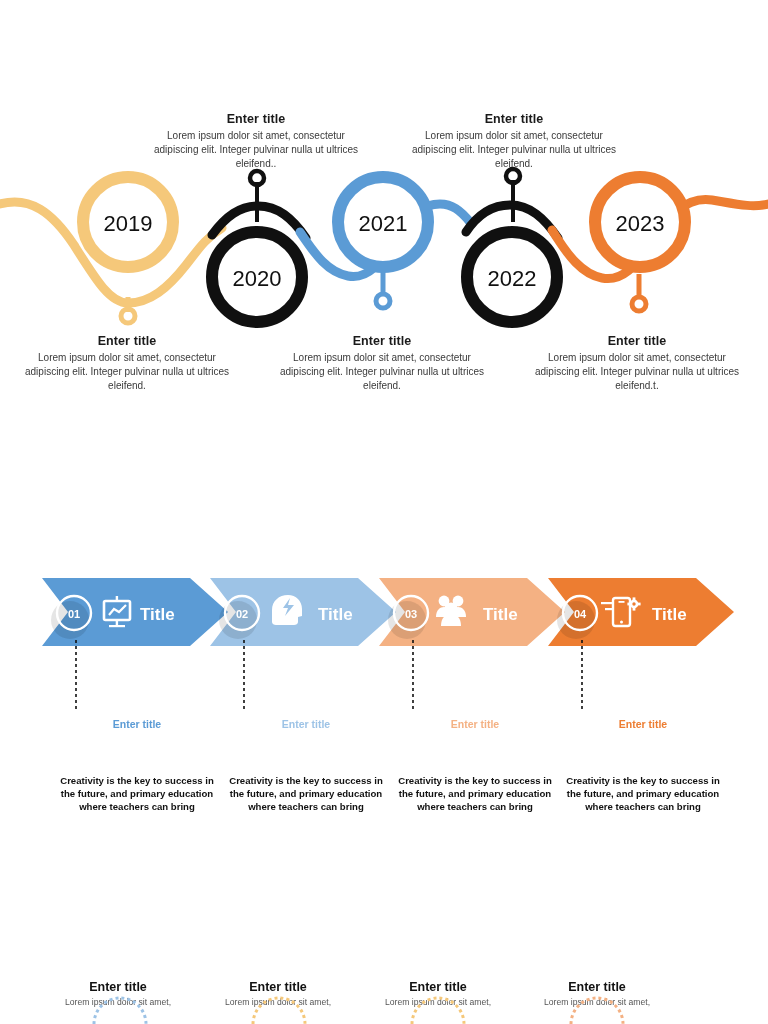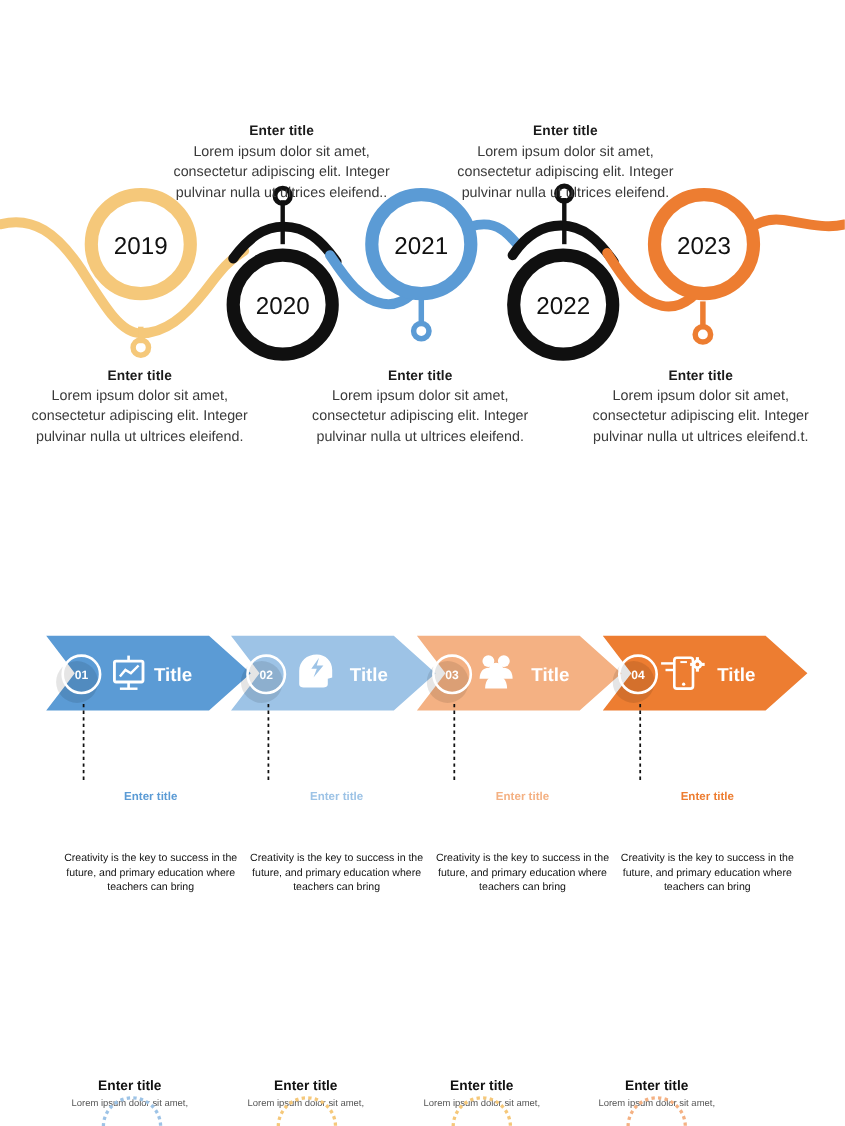--- a/index.html
+++ b/index.html
@@ -41,7 +41,7 @@
     letter-spacing: .1px;
   }
   .tl-caption .tl-body {
-    font-size: 13px;
+    font-size: 10px;
     line-height: 1.42;
     color: #3a3a3a;
   }

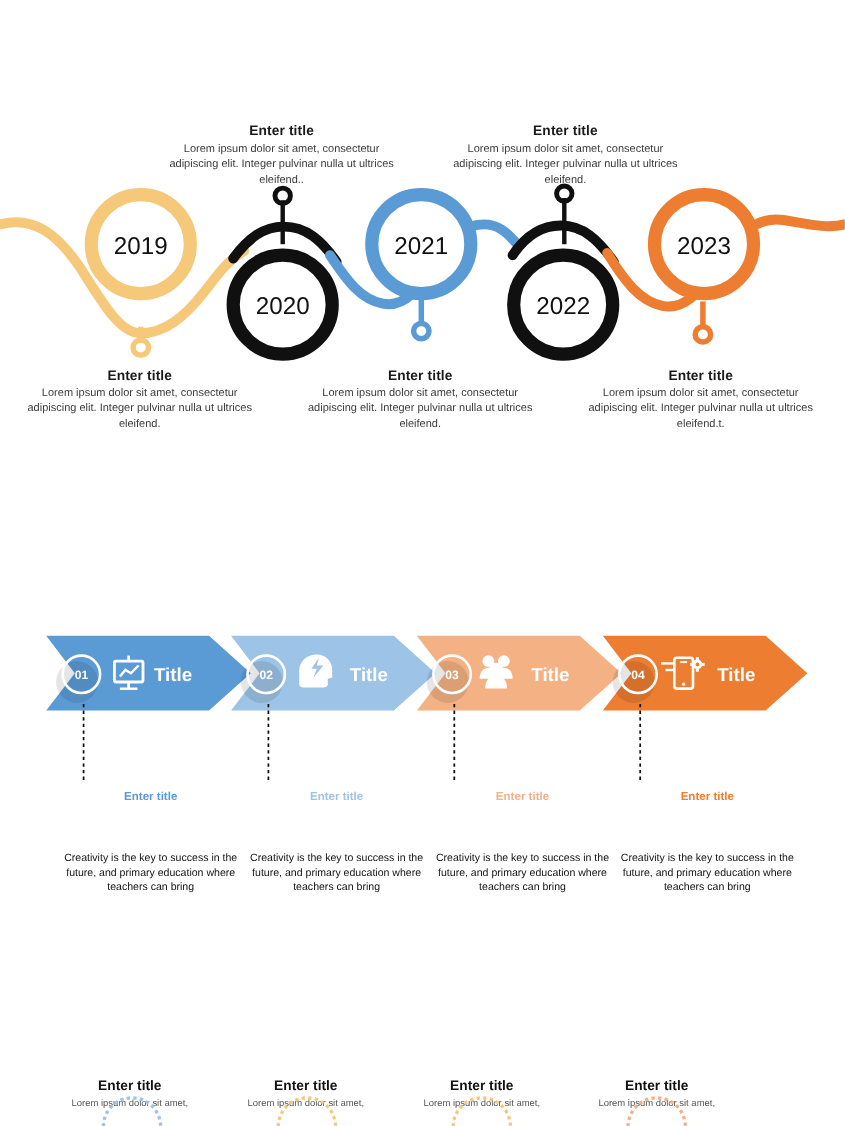--- a/index.html
+++ b/index.html
@@ -93,7 +93,7 @@
     font-size: 9.6px;
     line-height: 1.38;
     color: #111111;
-    font-weight: normal;
+    font-weight: bold;
     margin-top: 44px;
   }
   .cc-1 { left: 52px;  top: 718px; }

